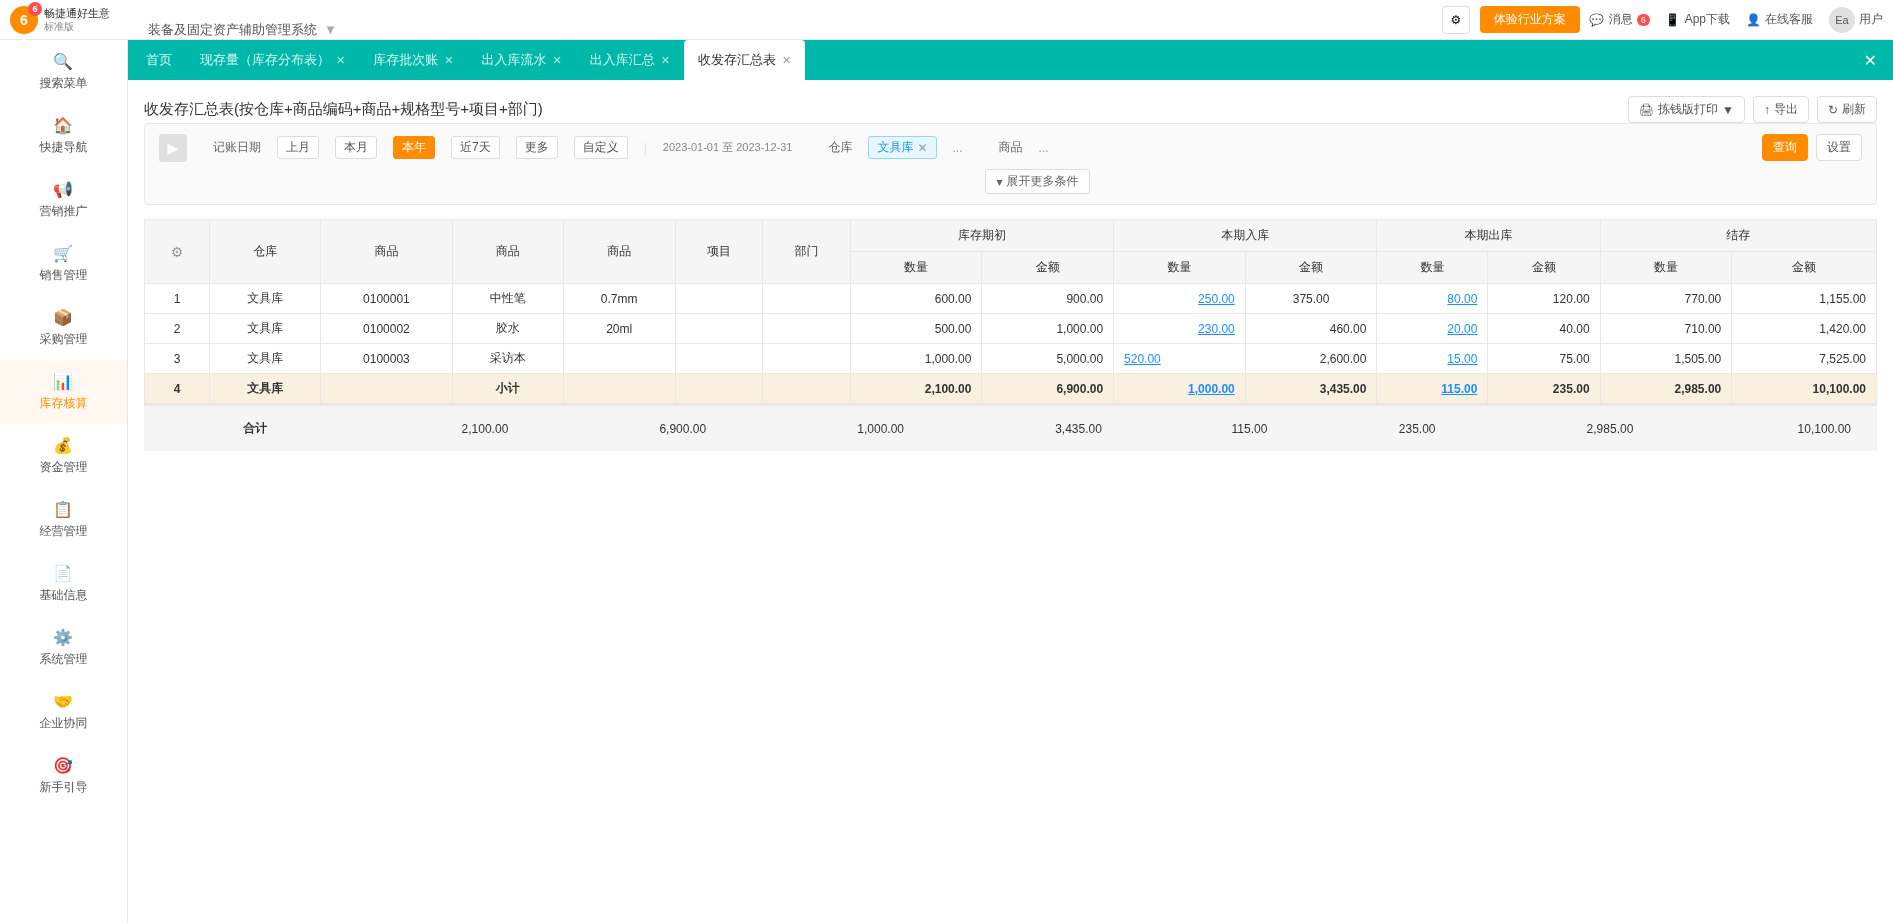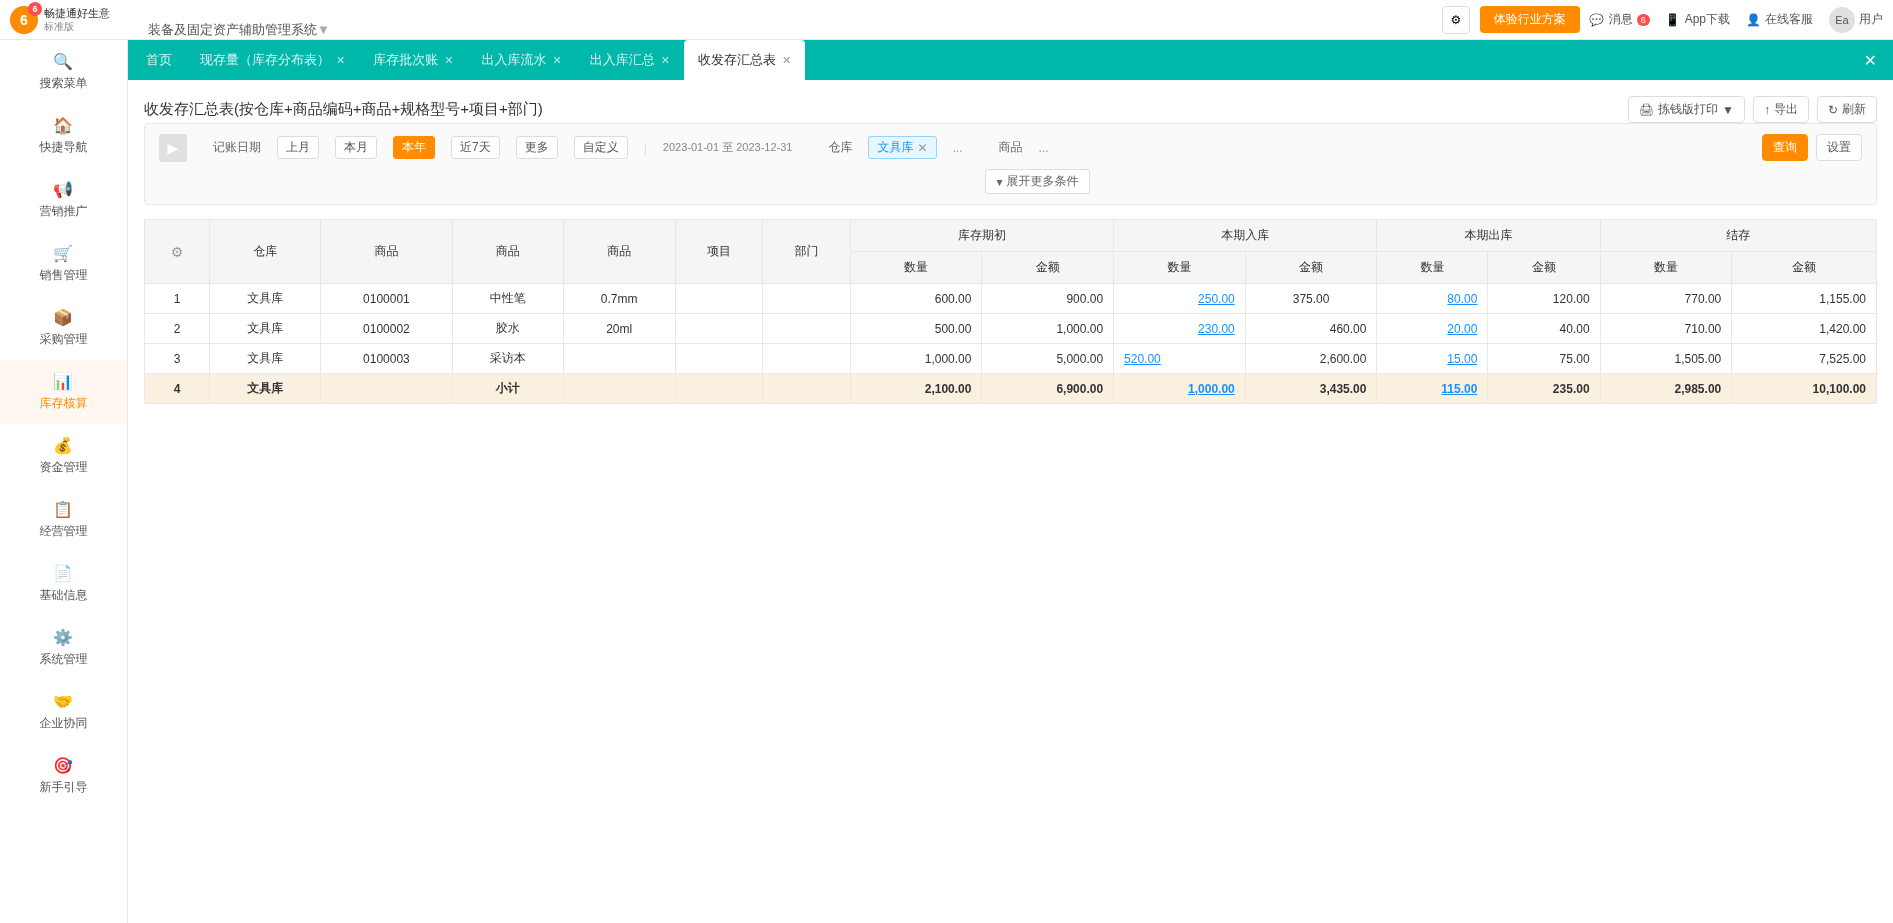--- a/index.html
+++ b/index.html
@@ -17,7 +17,7 @@
     .logo-icon { width: 28px; height: 28px; background: #ff8c00; border-radius: 50%; display: flex; align-items: center; justify-content: center; color: white; font-size: 14px; font-weight: bold; position: relative; }
     .logo-badge { position: absolute; top: -4px; right: -4px; background: #ff4d4f; color: white; font-size: 9px; border-radius: 50%; width: 14px; height: 14px; display: flex; align-items: center; justify-content: center; }
     .logo-text { font-size: 11px; color: #333; line-height: 1.3; }
-    .system-title { font-size: 13px; color: #333; flex: 1; display: flex; align-items: center; gap: 0; margin-top: 20px; }
+    .system-title { font-size: 13px; color: #333; flex: 1; display: flex; align-items: center; gap: 7px; margin-top: 20px; }
     .system-name { color: #555; }
     .gear-btn { width: 28px; height: 28px; border: 1px solid #ddd; border-radius: 4px; display: flex; align-items: center; justify-content: center; cursor: pointer; background: #fff; }
     .trial-btn { background: #ff8c00; color: white; border: none; padding: 5px 14px; border-radius: 4px; cursor: pointer; font-size: 12px; }

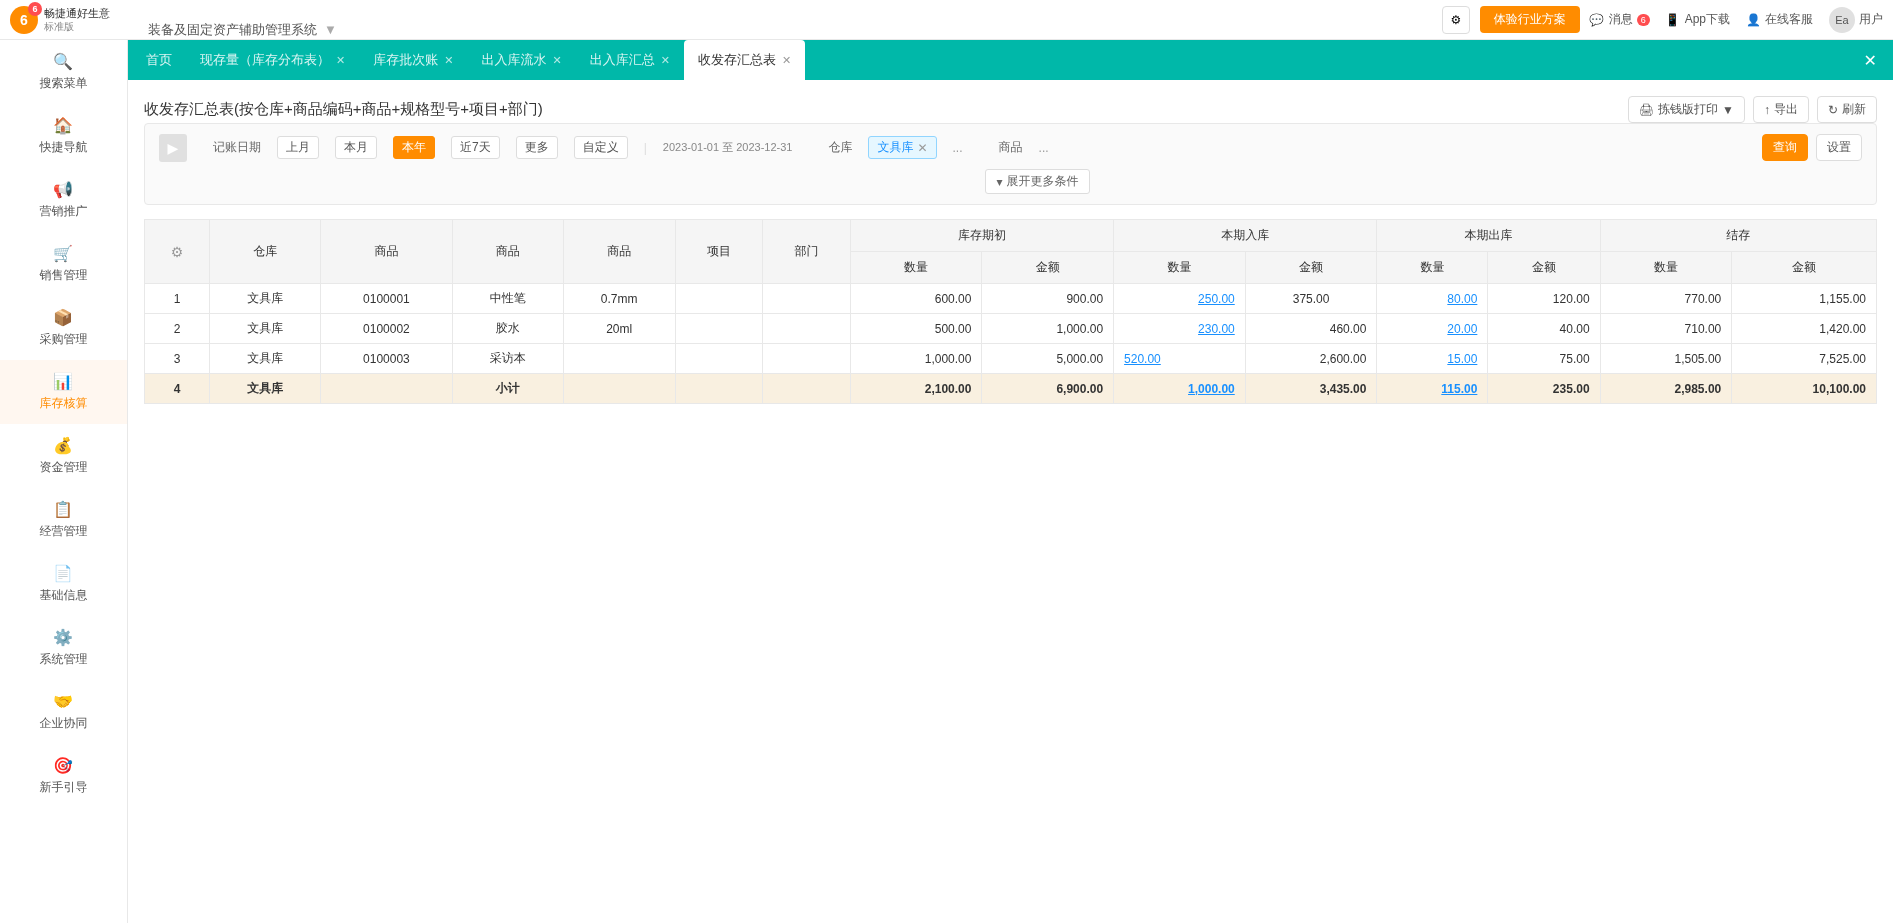--- a/index.html
+++ b/index.html
@@ -358,6 +358,24 @@
             </tbody>
         </table>
 
+        <div class="footer-bar">
+          <table style="width:100%;border-collapse:collapse;font-size:12px;">
+            <tbody>
+                <tr>
+              <td style="width:30px;"></td>
+              <td colspan="6" style="text-align:center;font-weight:bold;">合计</td>
+              <td style="text-align:right;">2,100.00</td>
+              <td style="text-align:right;">6,900.00</td>
+              <td style="text-align:right;">1,000.00</td>
+              <td style="text-align:right;">3,435.00</td>
+              <td style="text-align:right;">115.00</td>
+              <td style="text-align:right;">235.00</td>
+              <td style="text-align:right;">2,985.00</td>
+              <td style="text-align:right;">10,100.00</td>
+            </tr>
+          </tbody>
+            </table>
+        </div>
       </div>
     </div>
   </div>

